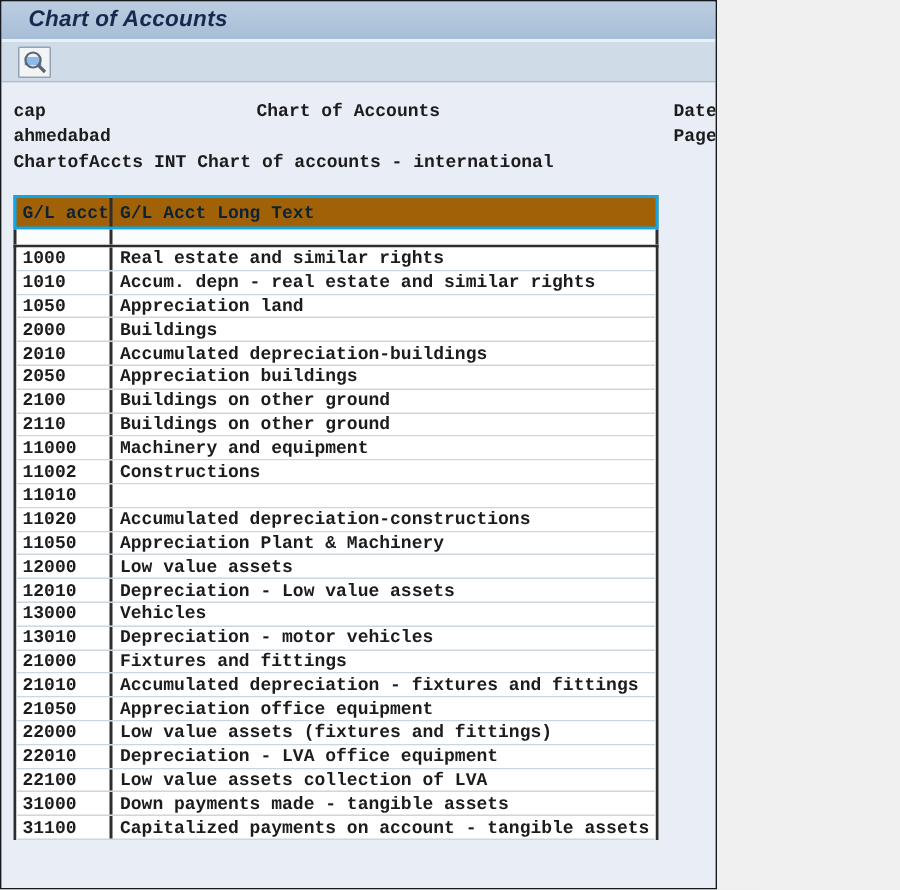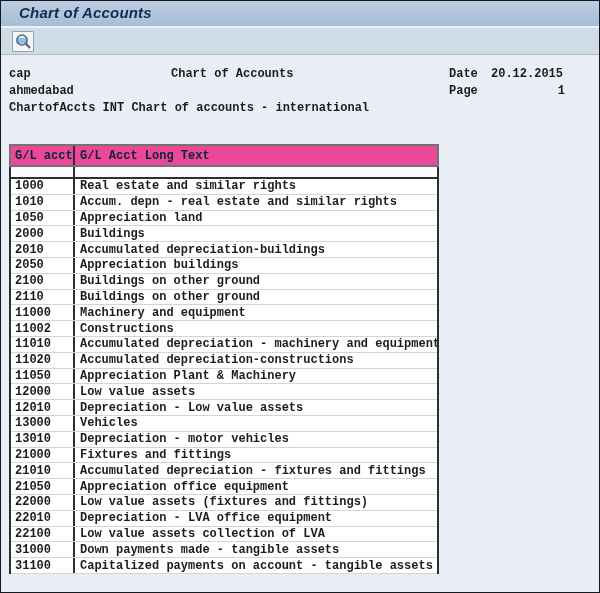--- a/index.html
+++ b/index.html
@@ -4,7 +4,7 @@
 <style>
   html,body{margin:0;padding:0;background:#f0f0f0;}
   .window{
-    position:relative;width:600px;height:593px;box-sizing:border-box;
+    position:relative;width:478px;height:593px;box-sizing:border-box;
     border:1px solid #15181c;background:#e9eef6;overflow:hidden;
     font-family:"Liberation Sans","DejaVu Sans",sans-serif;
   }

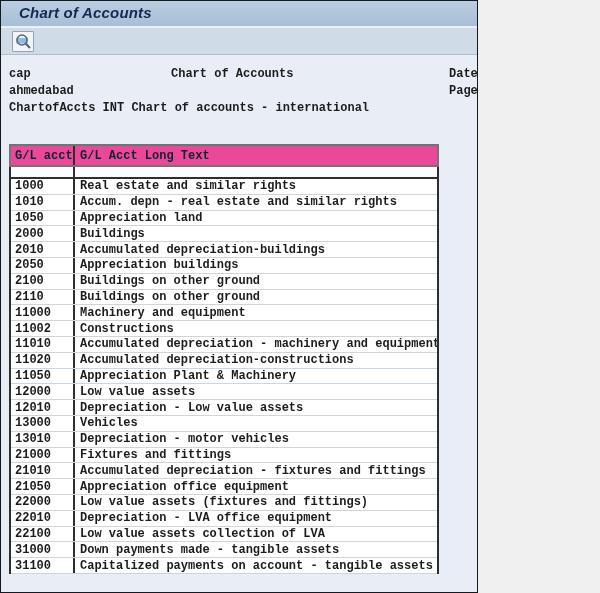--- a/index.html
+++ b/index.html
@@ -45,7 +45,7 @@
   .coa-table{position:absolute;left:8px;top:75px;width:430px;}
   .thead{
     display:flex;box-sizing:border-box;height:23px;
-    border:2px solid #737373;background:#ec4899;margin-top:14px;
+    border:2px solid #0ea5e9;background:#a16207;
   }
   .thead .c1,.tbody .c1{
     box-sizing:border-box;width:64px;border-right:2px solid #2e2e2e;

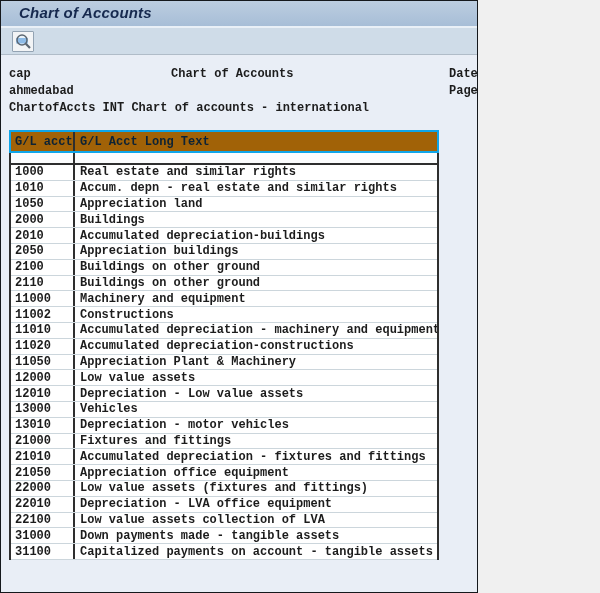--- a/index.html
+++ b/index.html
@@ -151,7 +151,6 @@
   </div>
           <div class="trow">
     <div class="cell c1 mono">11010</div>
-    <div class="cell c2 mono">Accumulated depreciation - machinery and equipment</div>
   </div>
           <div class="trow">
     <div class="cell c1 mono">11020</div>

